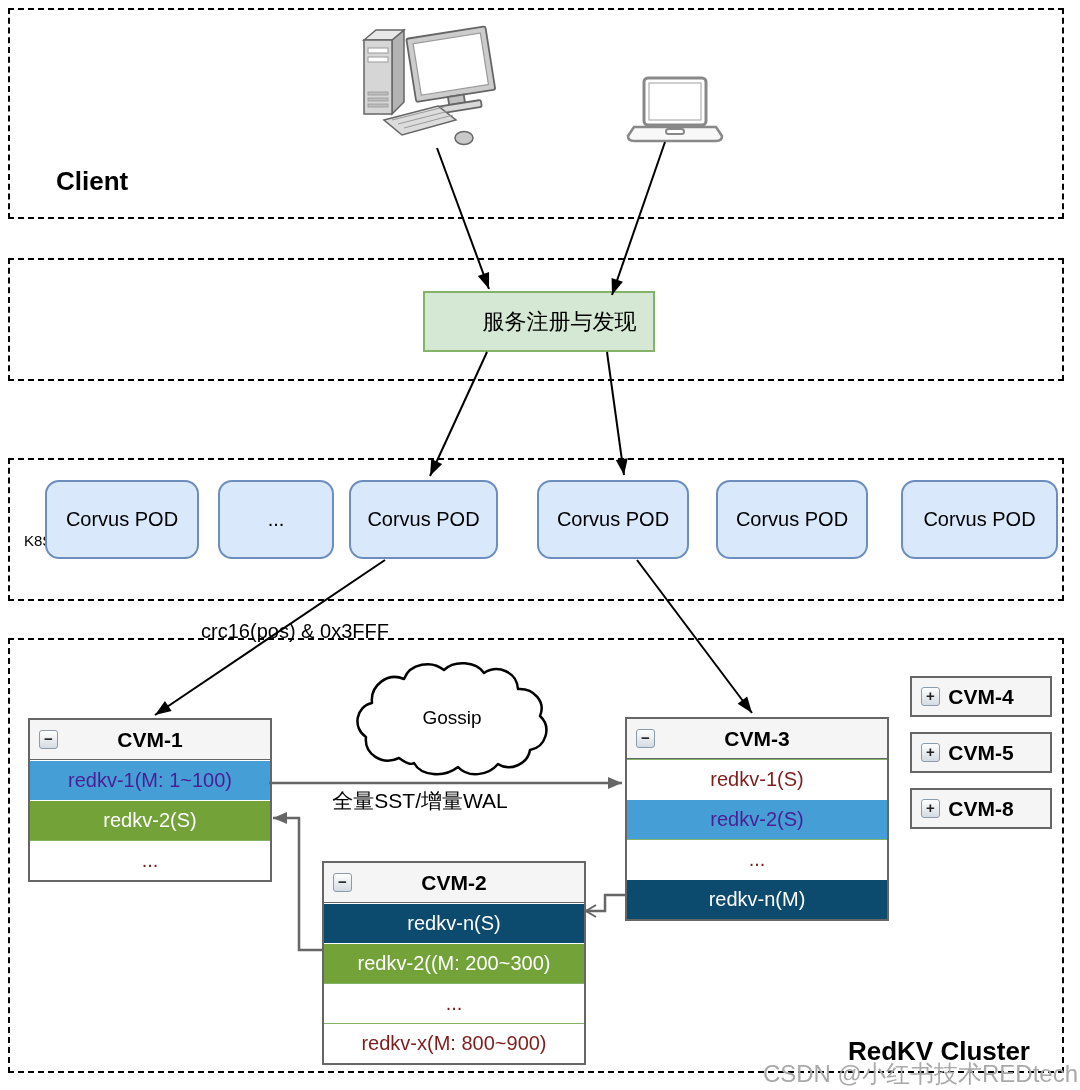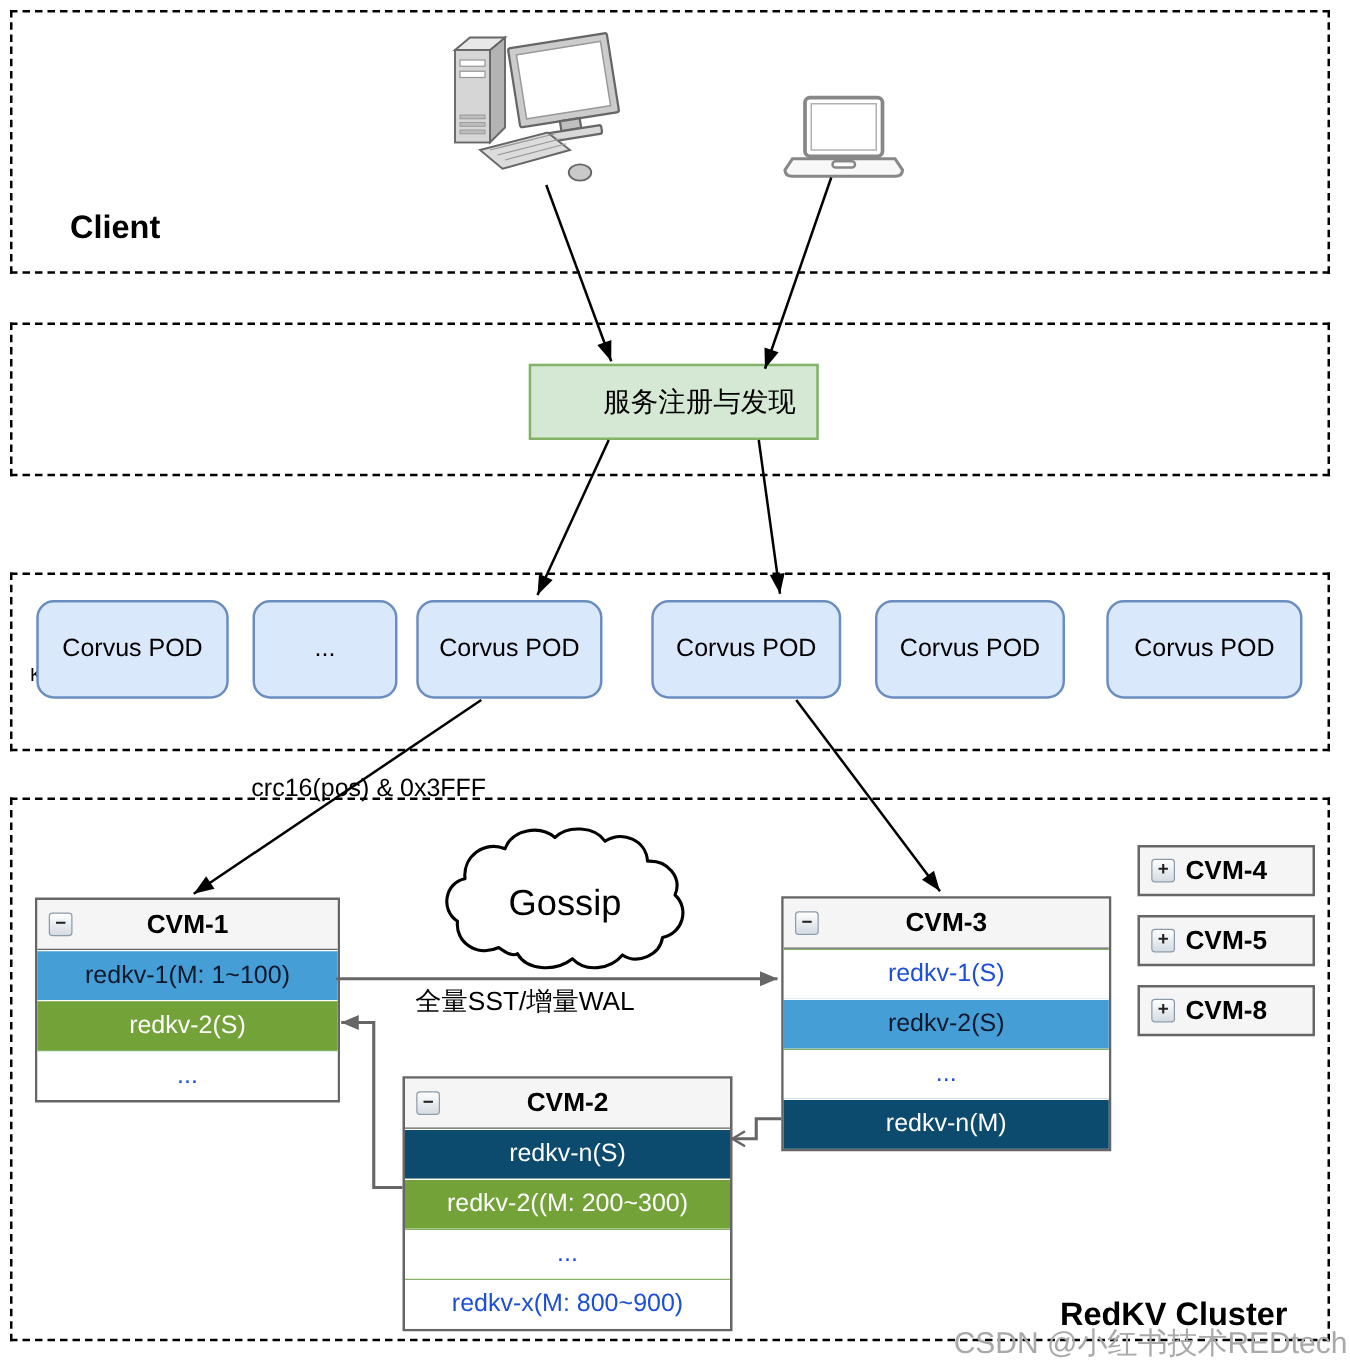--- a/index.html
+++ b/index.html
@@ -18,7 +18,7 @@
   .pod{
     position:absolute;top:480px;height:79px;box-sizing:border-box;
     background:#dae8fc;border:2px solid #6c8ebf;border-radius:14px;
-    display:flex;align-items:center;justify-content:center;font-size:20px;z-index:2;
+    display:flex;align-items:center;justify-content:center;font-size:20px;z-index:2;margin-left:16px;
   }
   .cvm{position:absolute;border:2px solid #666;box-sizing:content-box;background:#fff;z-index:2;}
   .cvm-header{

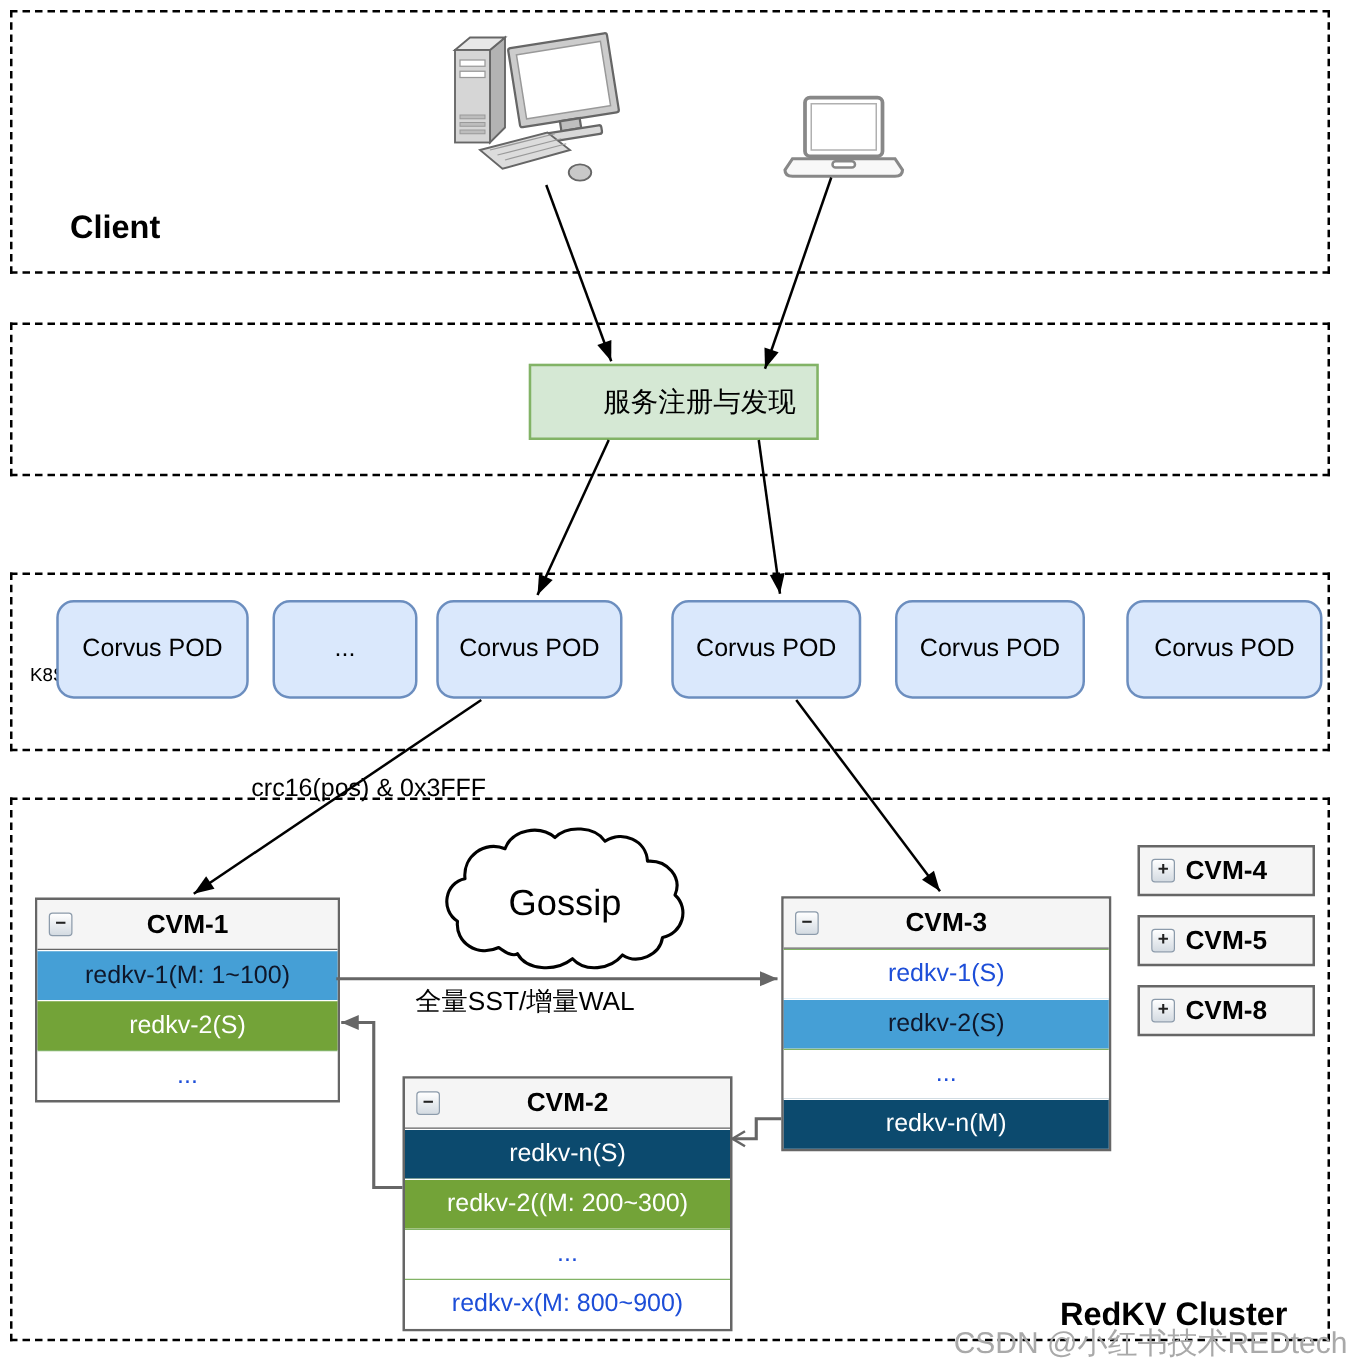--- a/index.html
+++ b/index.html
@@ -44,7 +44,7 @@
     font-weight:bold;font-size:21px;z-index:2;
   }
   .cvm-collapsed .toggle{top:9px;}
-  .gossip-label{position:absolute;left:397px;top:707px;width:110px;text-align:center;font-size:29px;z-index:3;}
+  .gossip-label{position:absolute;left:397px;top:707px;width:110px;text-align:center;font-size:19px;z-index:3;}
   .edge-label{position:absolute;font-size:20px;text-align:center;z-index:4;}
   .cluster-title{
     position:absolute;left:730px;top:1036px;width:300px;text-align:right;

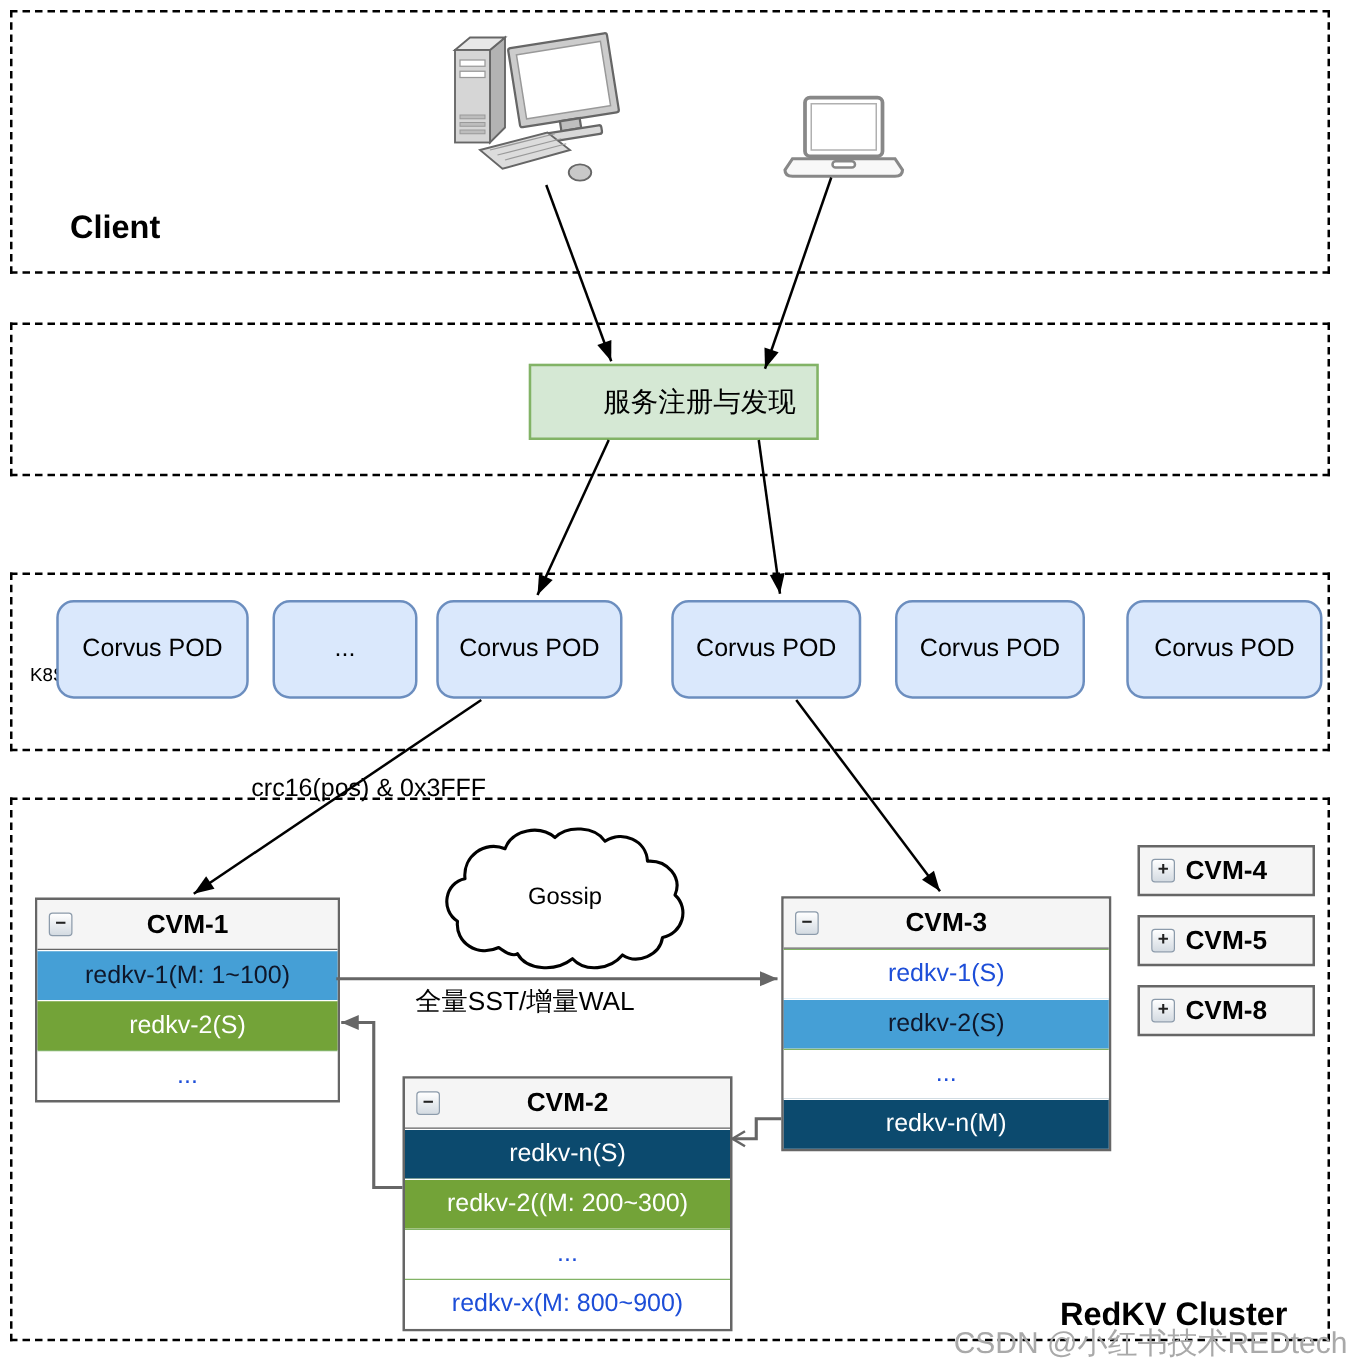--- a/index.html
+++ b/index.html
@@ -34,7 +34,7 @@
     height:40px;display:flex;align-items:center;justify-content:center;
     font-size:20px;box-sizing:border-box;border-top:1px solid #82b366;
   }
-  .row.blue{background:#459fd6;color:#0f172a;border-top-color:#fff;}
+  .row.blue{background:#459fd6;color:#4c1d95;border-top-color:#fff;}
   .row.green{background:#73a338;color:#fff;border-top-color:#fff;}
   .row.teal{background:#0c4a6e;color:#fff;border-top-color:#fff;}
   .row.plain{background:#fff;color:#1d4ed8;}

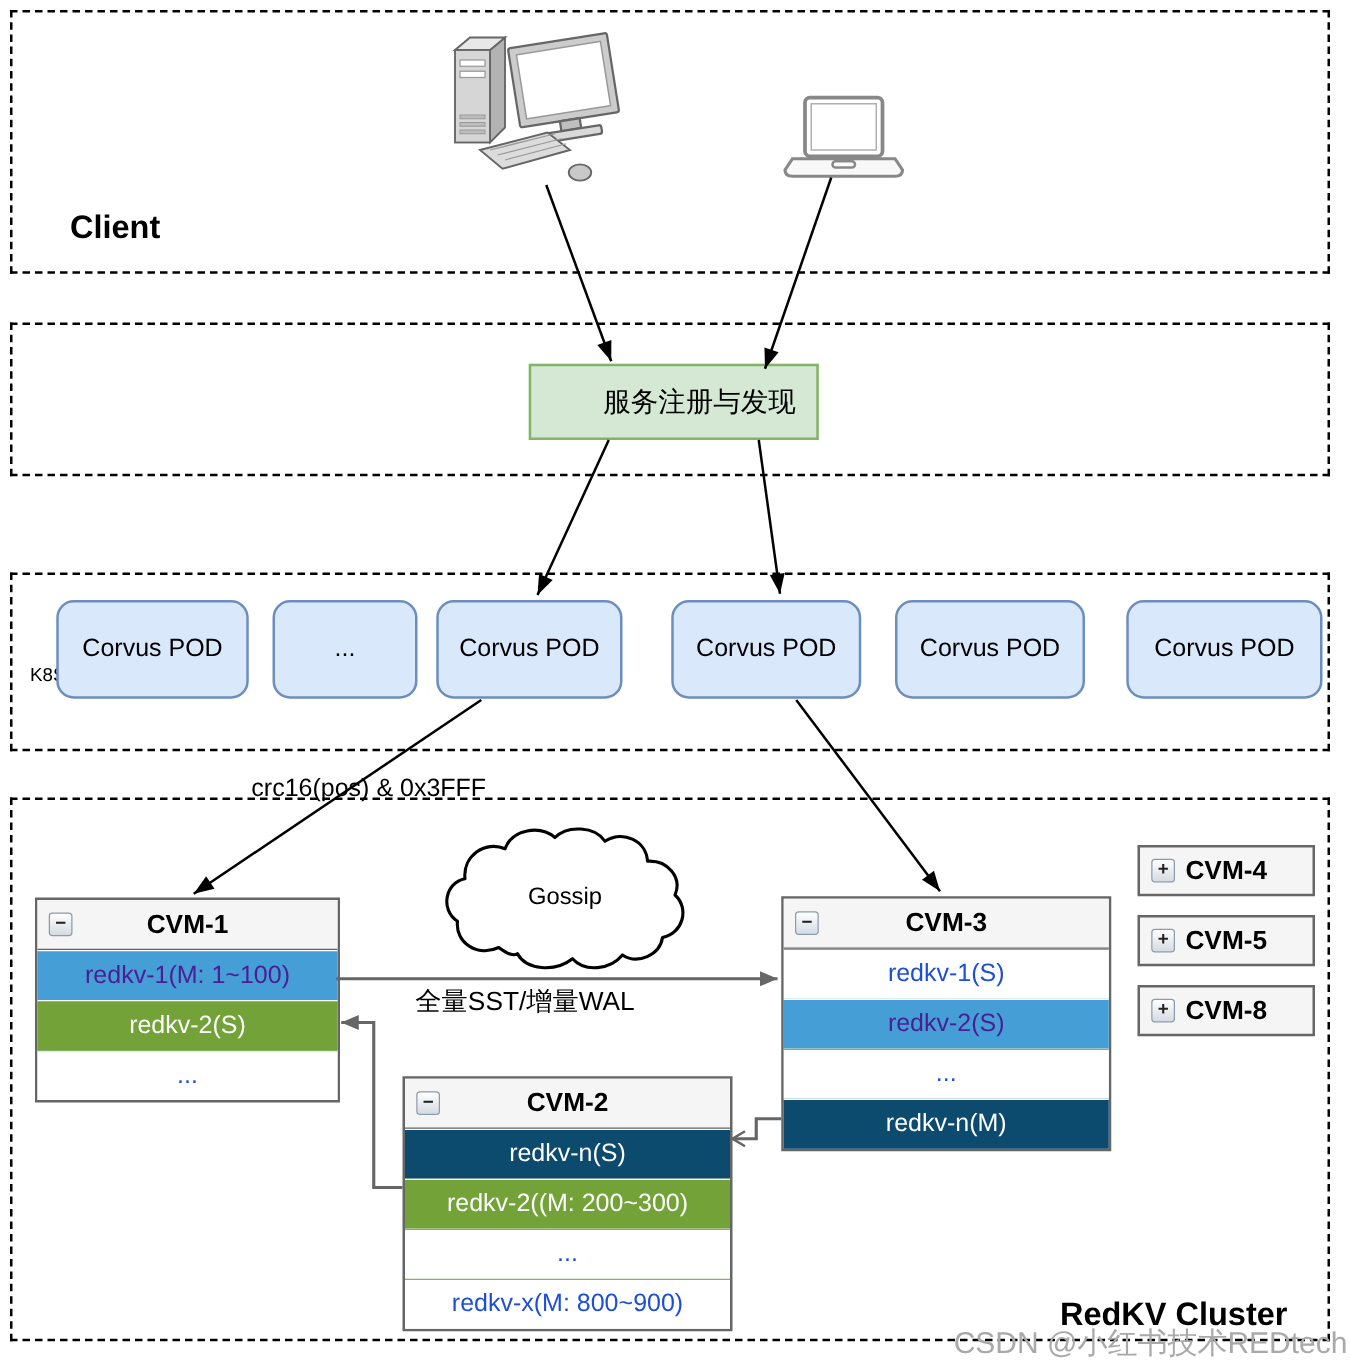--- a/index.html
+++ b/index.html
@@ -37,7 +37,7 @@
   .row.blue{background:#459fd6;color:#4c1d95;border-top-color:#fff;}
   .row.green{background:#73a338;color:#fff;border-top-color:#fff;}
   .row.teal{background:#0c4a6e;color:#fff;border-top-color:#fff;}
-  .row.plain{background:#fff;color:#1d4ed8;}
+  .row.plain{background:#fff;color:#7f1d1d;}
   .cvm-collapsed{
     position:absolute;left:910px;width:142px;height:41px;box-sizing:border-box;
     background:#f5f5f5;border:2px solid #666;display:flex;align-items:center;justify-content:center;

